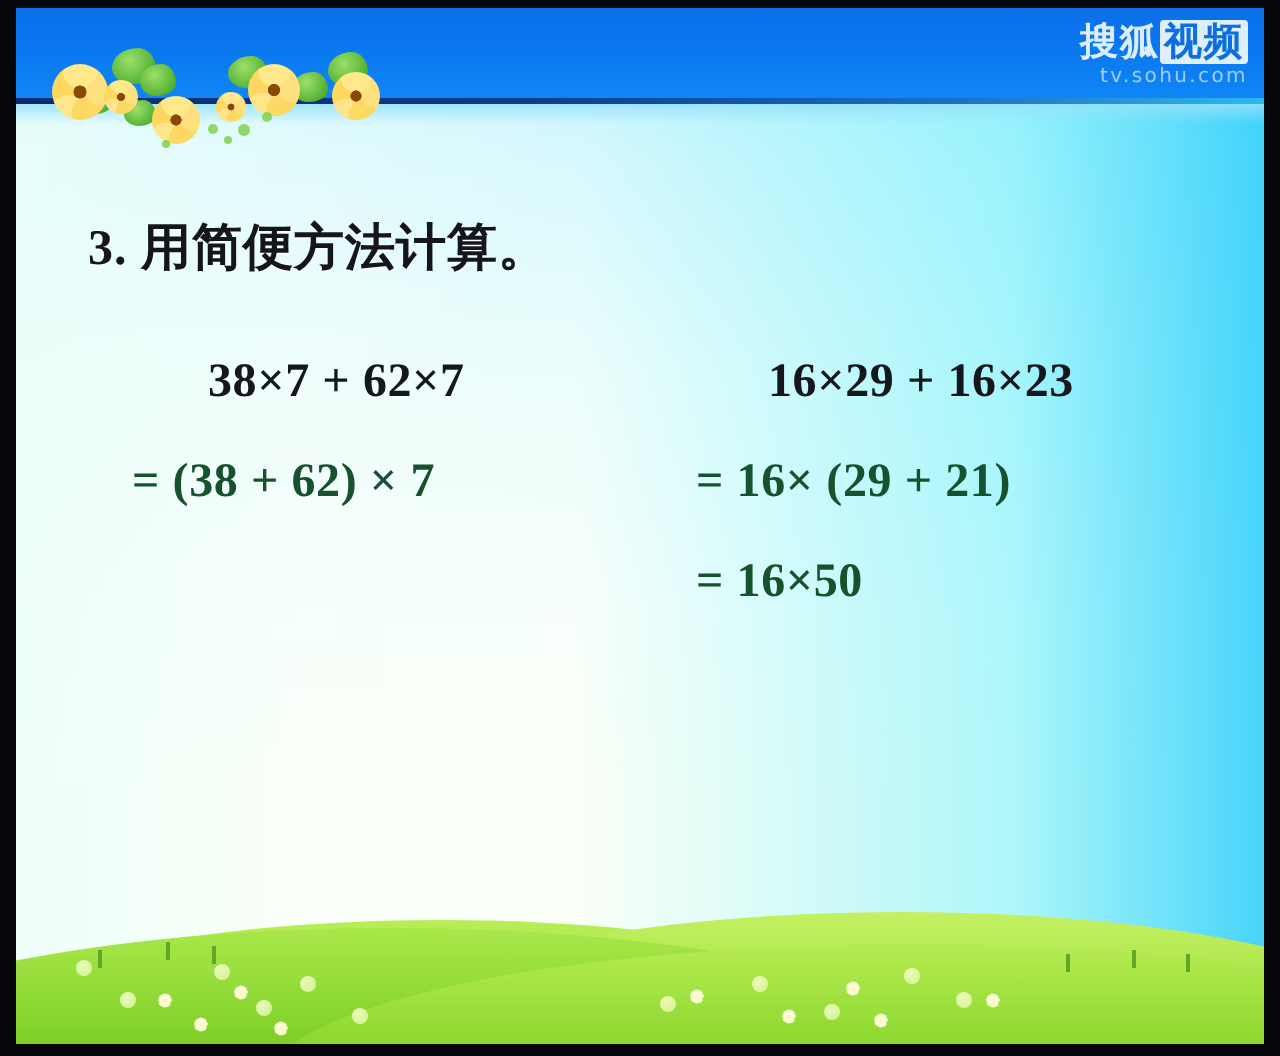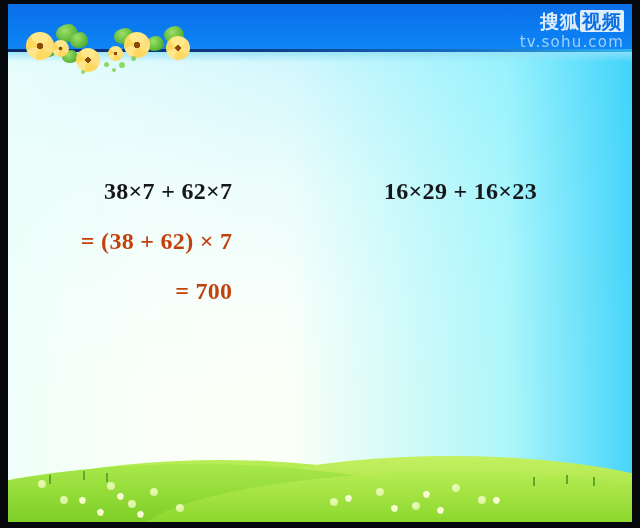--- a/index.html
+++ b/index.html
@@ -111,7 +111,7 @@
   }
   .wm-url {
     font-family: "DejaVu Sans", "Liberation Sans", sans-serif;
-    font-size: 15px;
+    font-size: 10px;
     letter-spacing: 1.2px;
     color: #cfe9fb;
     opacity: .75;

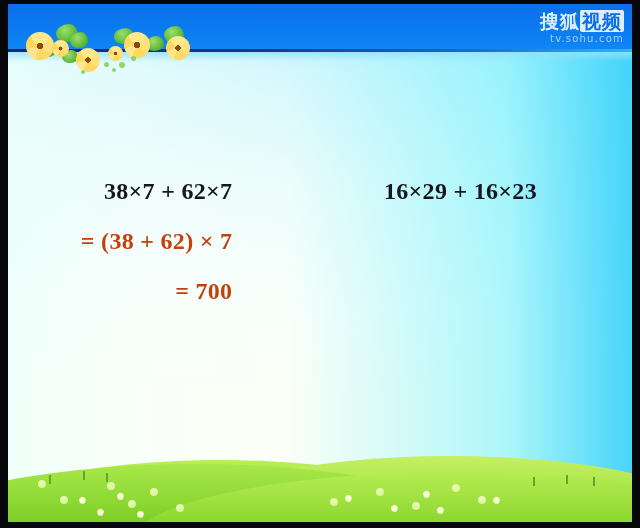--- a/index.html
+++ b/index.html
@@ -315,6 +315,7 @@
       <div class="dot" style="left:113px; top:38px; width:5px;  height:5px;"></div>
     </div>
 
+    <div class="title">3. 用简便方法计算。</div>
 
     <div class="col col-left">
       <div class="eq head">38×7 + 62×7</div>

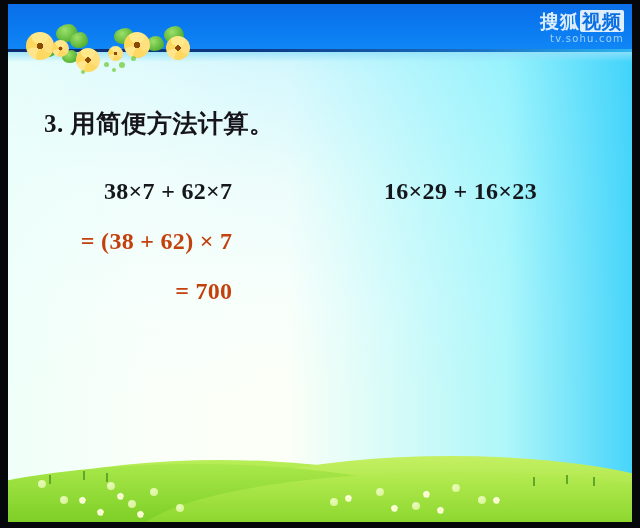--- a/index.html
+++ b/index.html
@@ -178,8 +178,7 @@
     text-align: right;
   }
   .eq.step {
-    color: #c2410c;
-    text-align: right;
+    color: #14532d;
   }
   .col-right .eq.head { padding-left: 36px; }
 

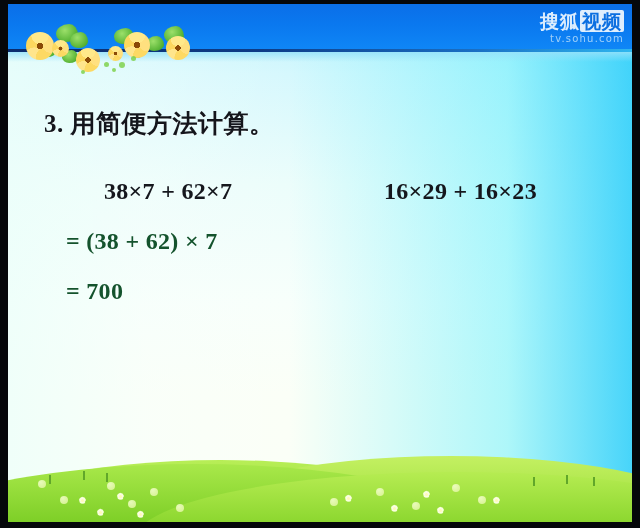--- a/index.html
+++ b/index.html
@@ -324,6 +324,7 @@
 
     <div class="col col-right">
       <div class="eq head">16×29 + 16×23</div>
+      <div class="eq step">= 16× (29 + 21)</div>
     </div>
 
     <div class="scene">

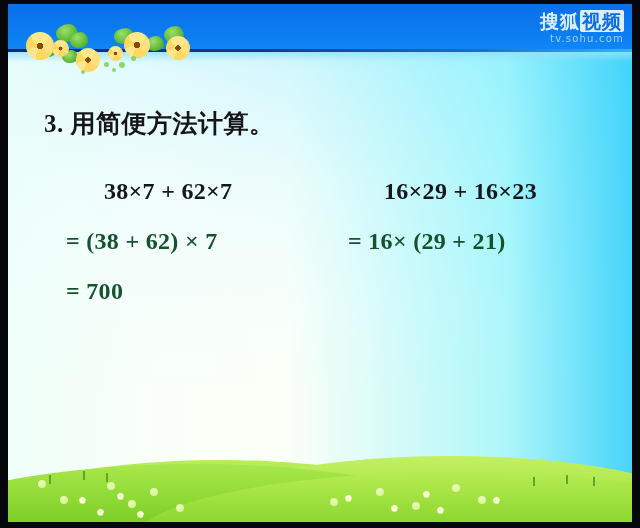--- a/index.html
+++ b/index.html
@@ -319,7 +319,6 @@
     <div class="col col-left">
       <div class="eq head">38×7 + 62×7</div>
       <div class="eq step">= (38 + 62) × 7</div>
-      <div class="eq step">= 700</div>
     </div>
 
     <div class="col col-right">

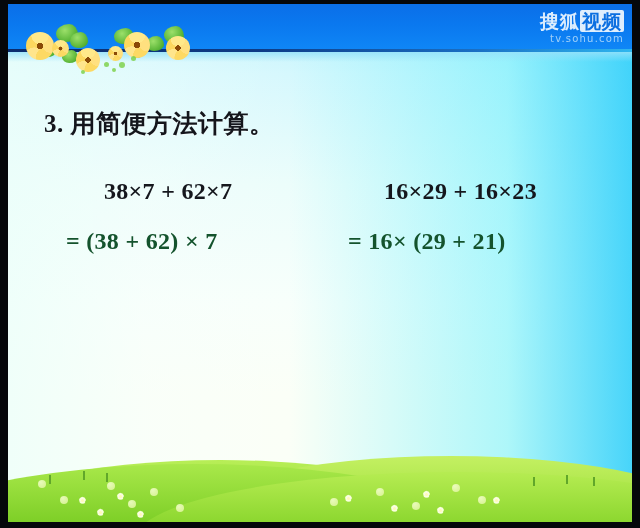--- a/index.html
+++ b/index.html
@@ -324,6 +324,7 @@
     <div class="col col-right">
       <div class="eq head">16×29 + 16×23</div>
       <div class="eq step">= 16× (29 + 21)</div>
+      <div class="eq step">= 16×50</div>
     </div>
 
     <div class="scene">

